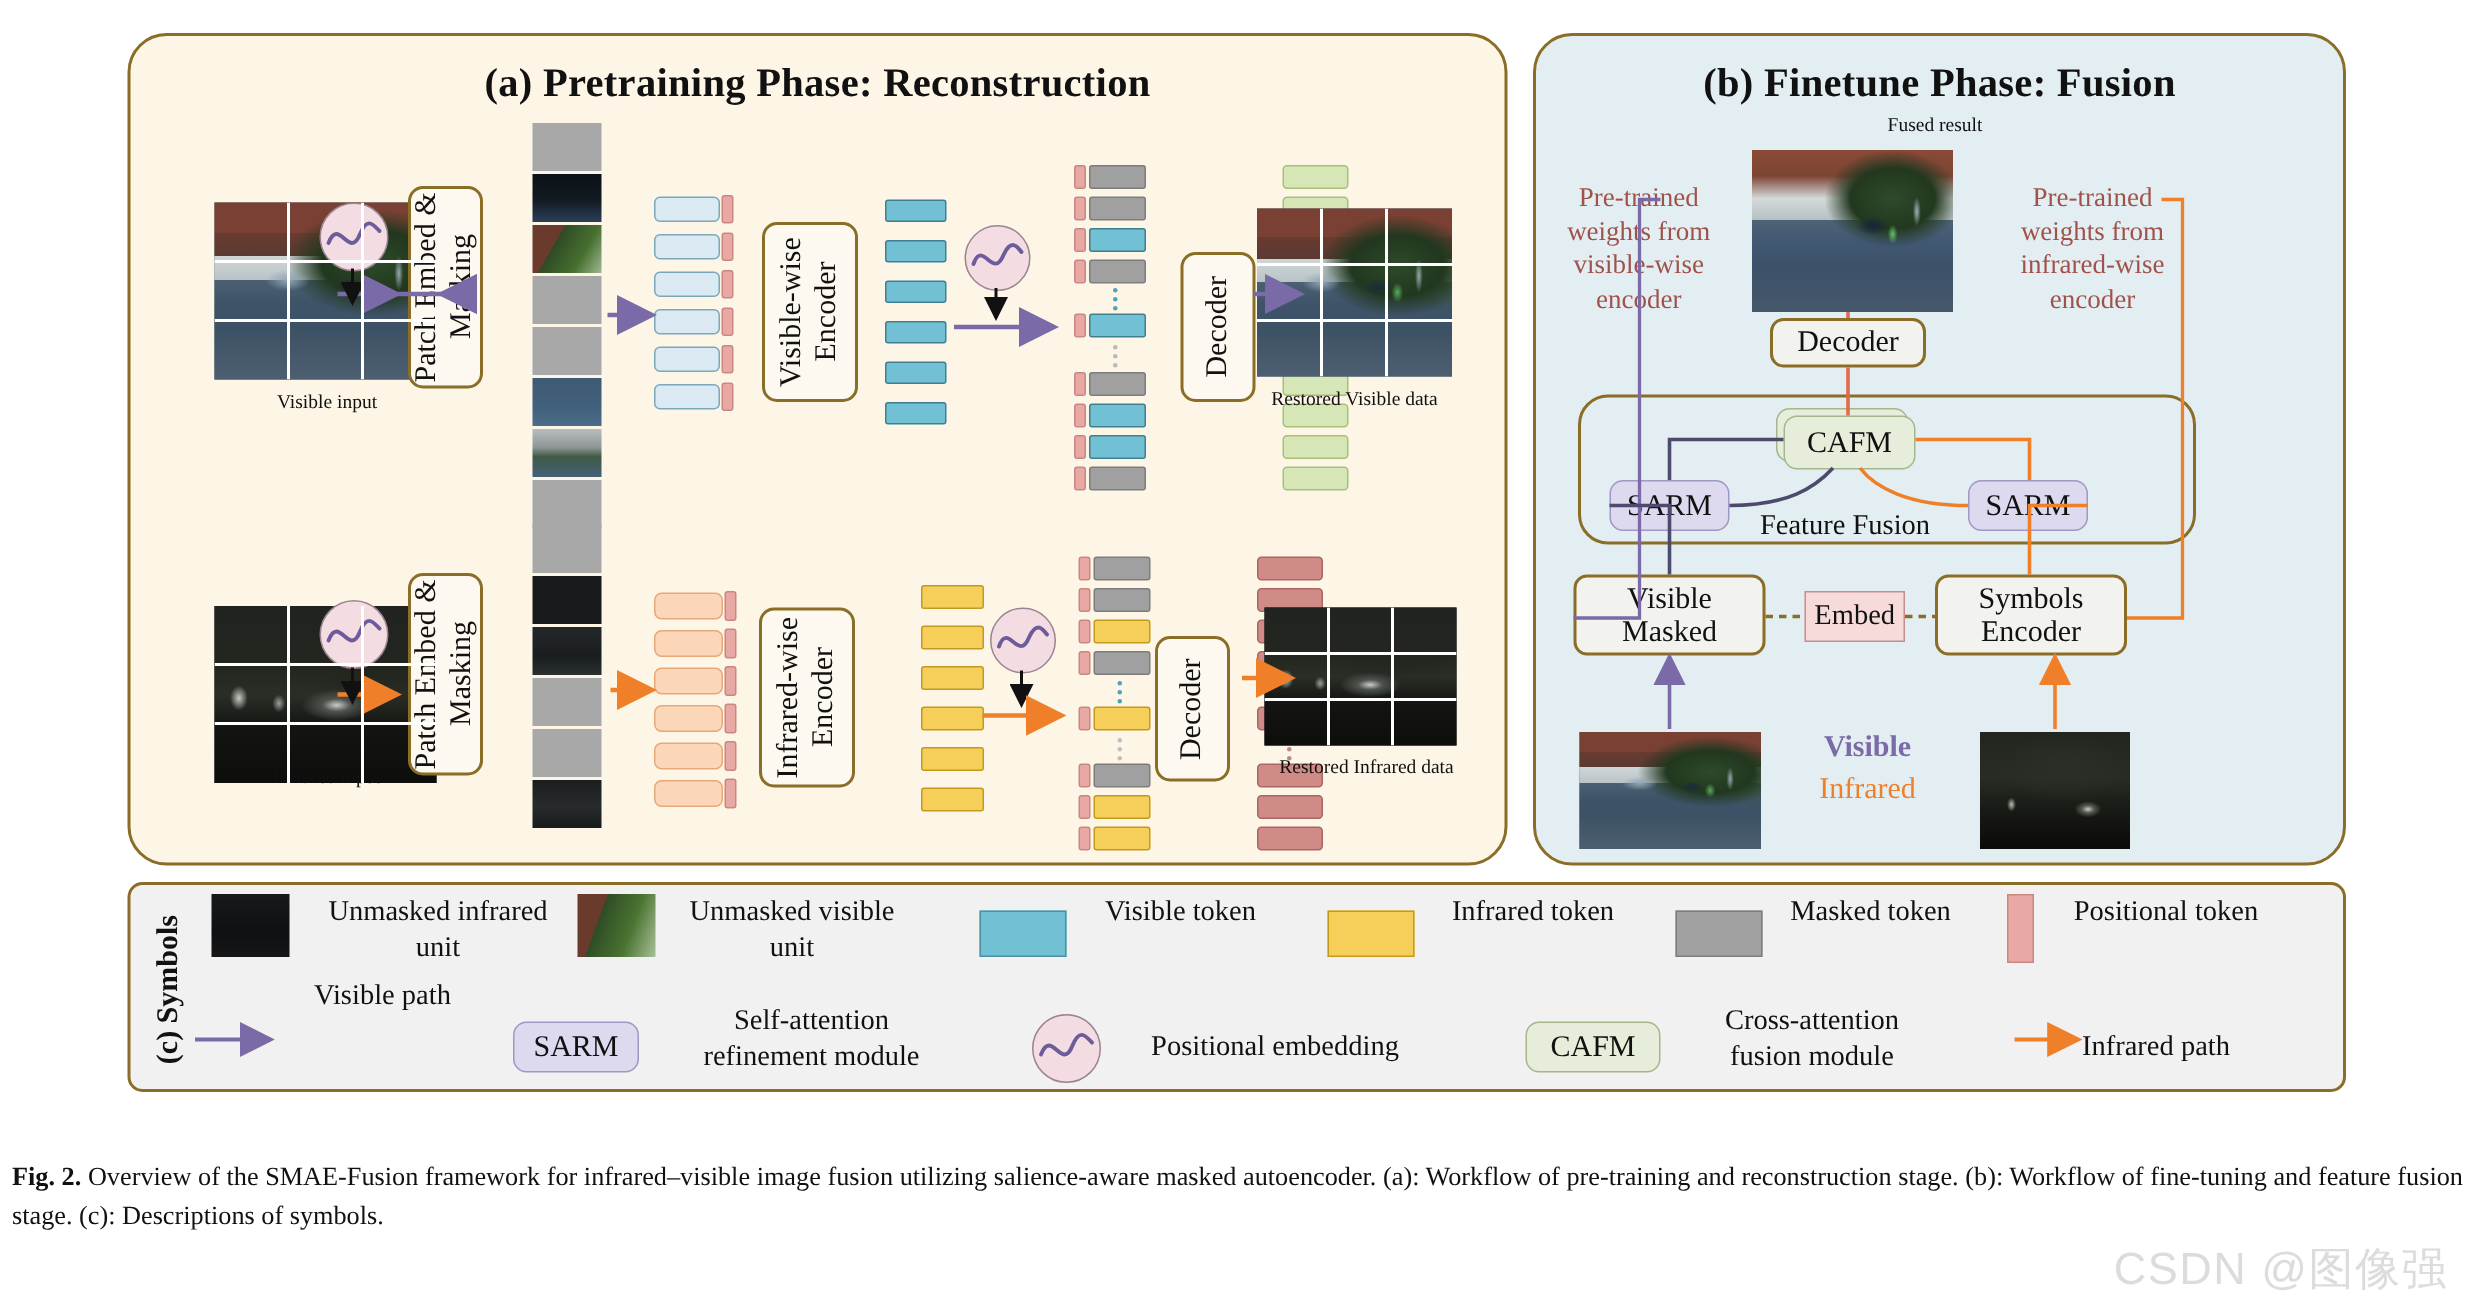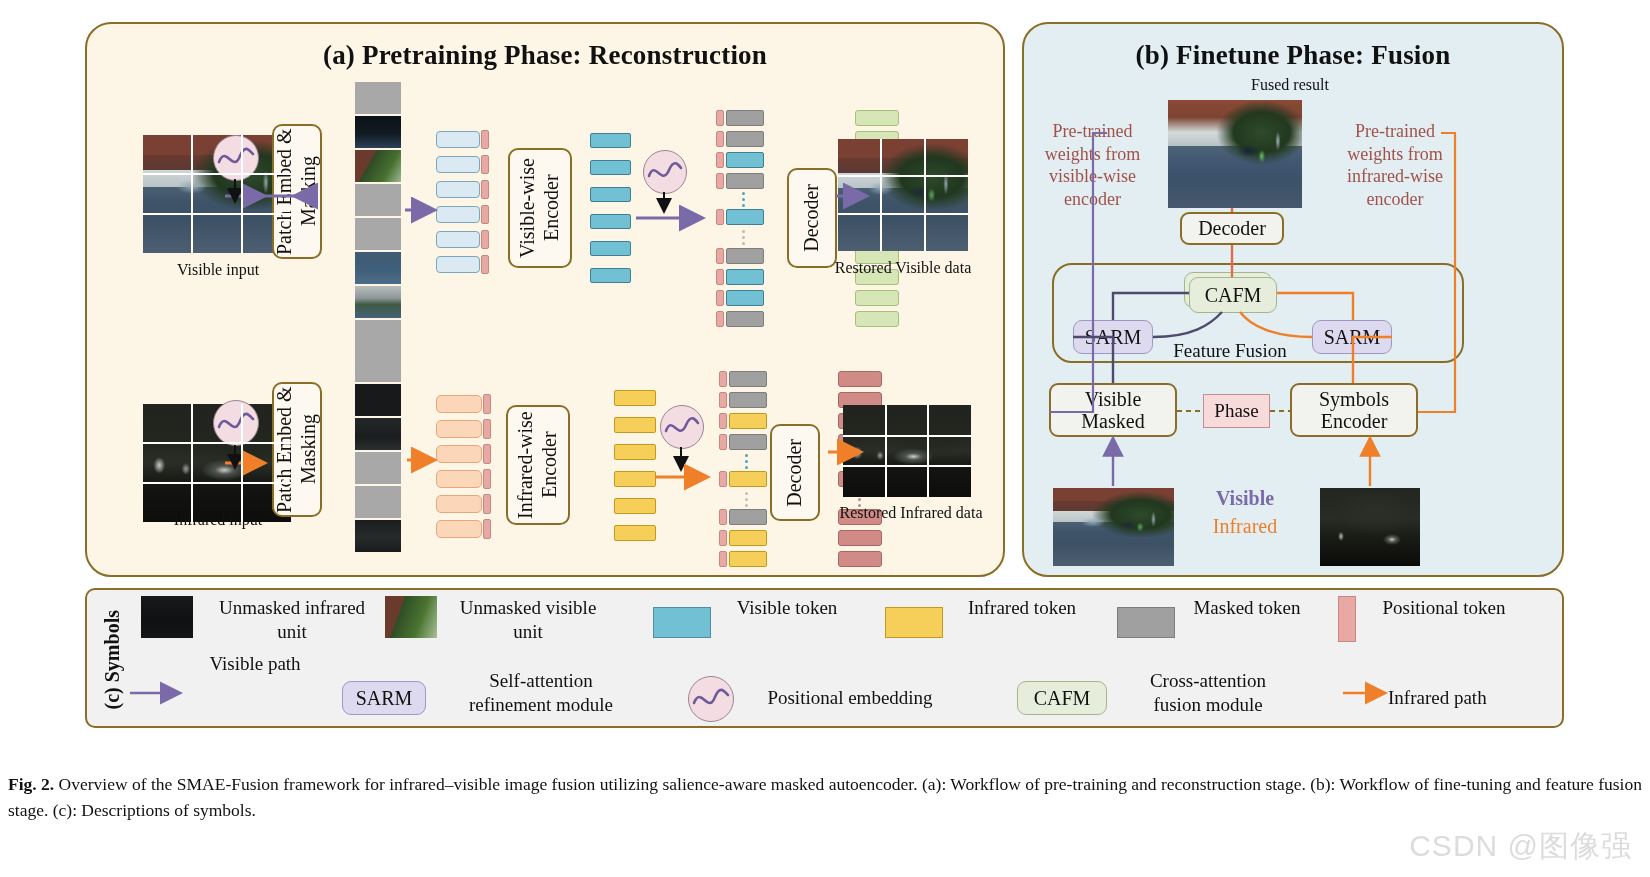--- a/index.html
+++ b/index.html
@@ -113,7 +113,7 @@
   .dots i{display:block;width:3px;height:3px;border-radius:50%;}
 
   
-  .cap{position:absolute;text-align:center;font-size:16px;line-height:1.2;}
+  .cap{position:absolute;text-align:center;font-size:13px;line-height:1.2;}
 
   
   .pretrain-txt{position:absolute;color:#a0524a;font-size:18px;line-height:1.25;text-align:center;}

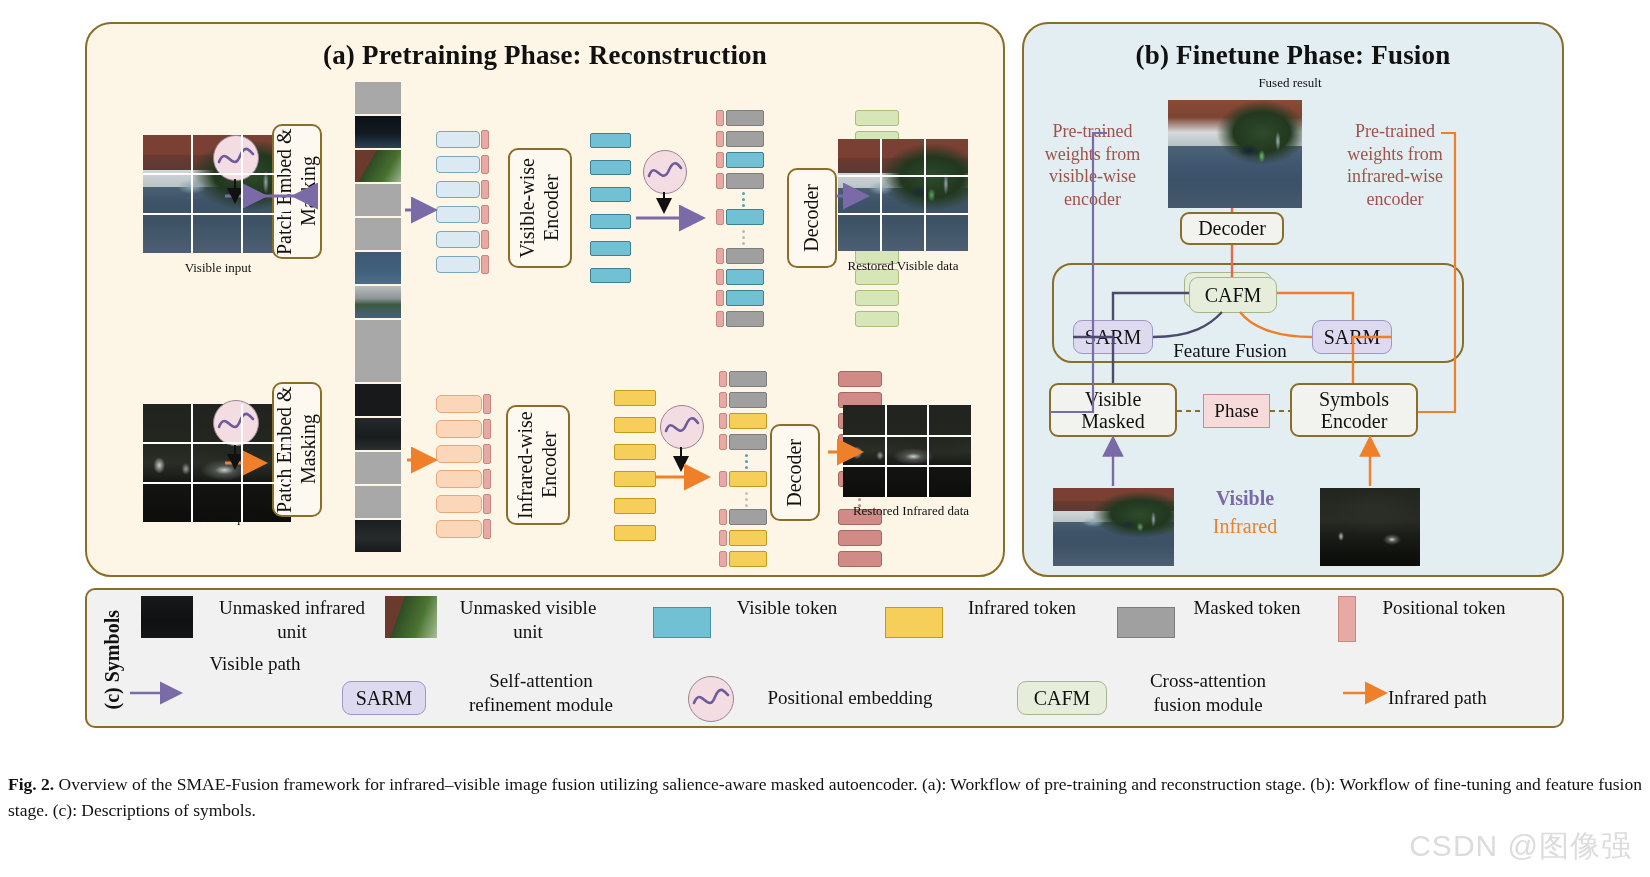--- a/index.html
+++ b/index.html
@@ -410,7 +410,7 @@
   <span>Symbols Encoder</span>
 </div>
 <div class="abs" style="left:1203px;top:394px;width:67px;height:34px;background:#f7dada;border:1.6px solid #c58d8d;box-sizing:border-box;display:flex;align-items:center;justify-content:center;font-size:19px;">
-  <span>Phase</span>
+  <span>Embed</span>
 </div>
 
 <div class="ph vis-photo" style="left:1053px;top:488px;width:121px;height:78px;"></div>

